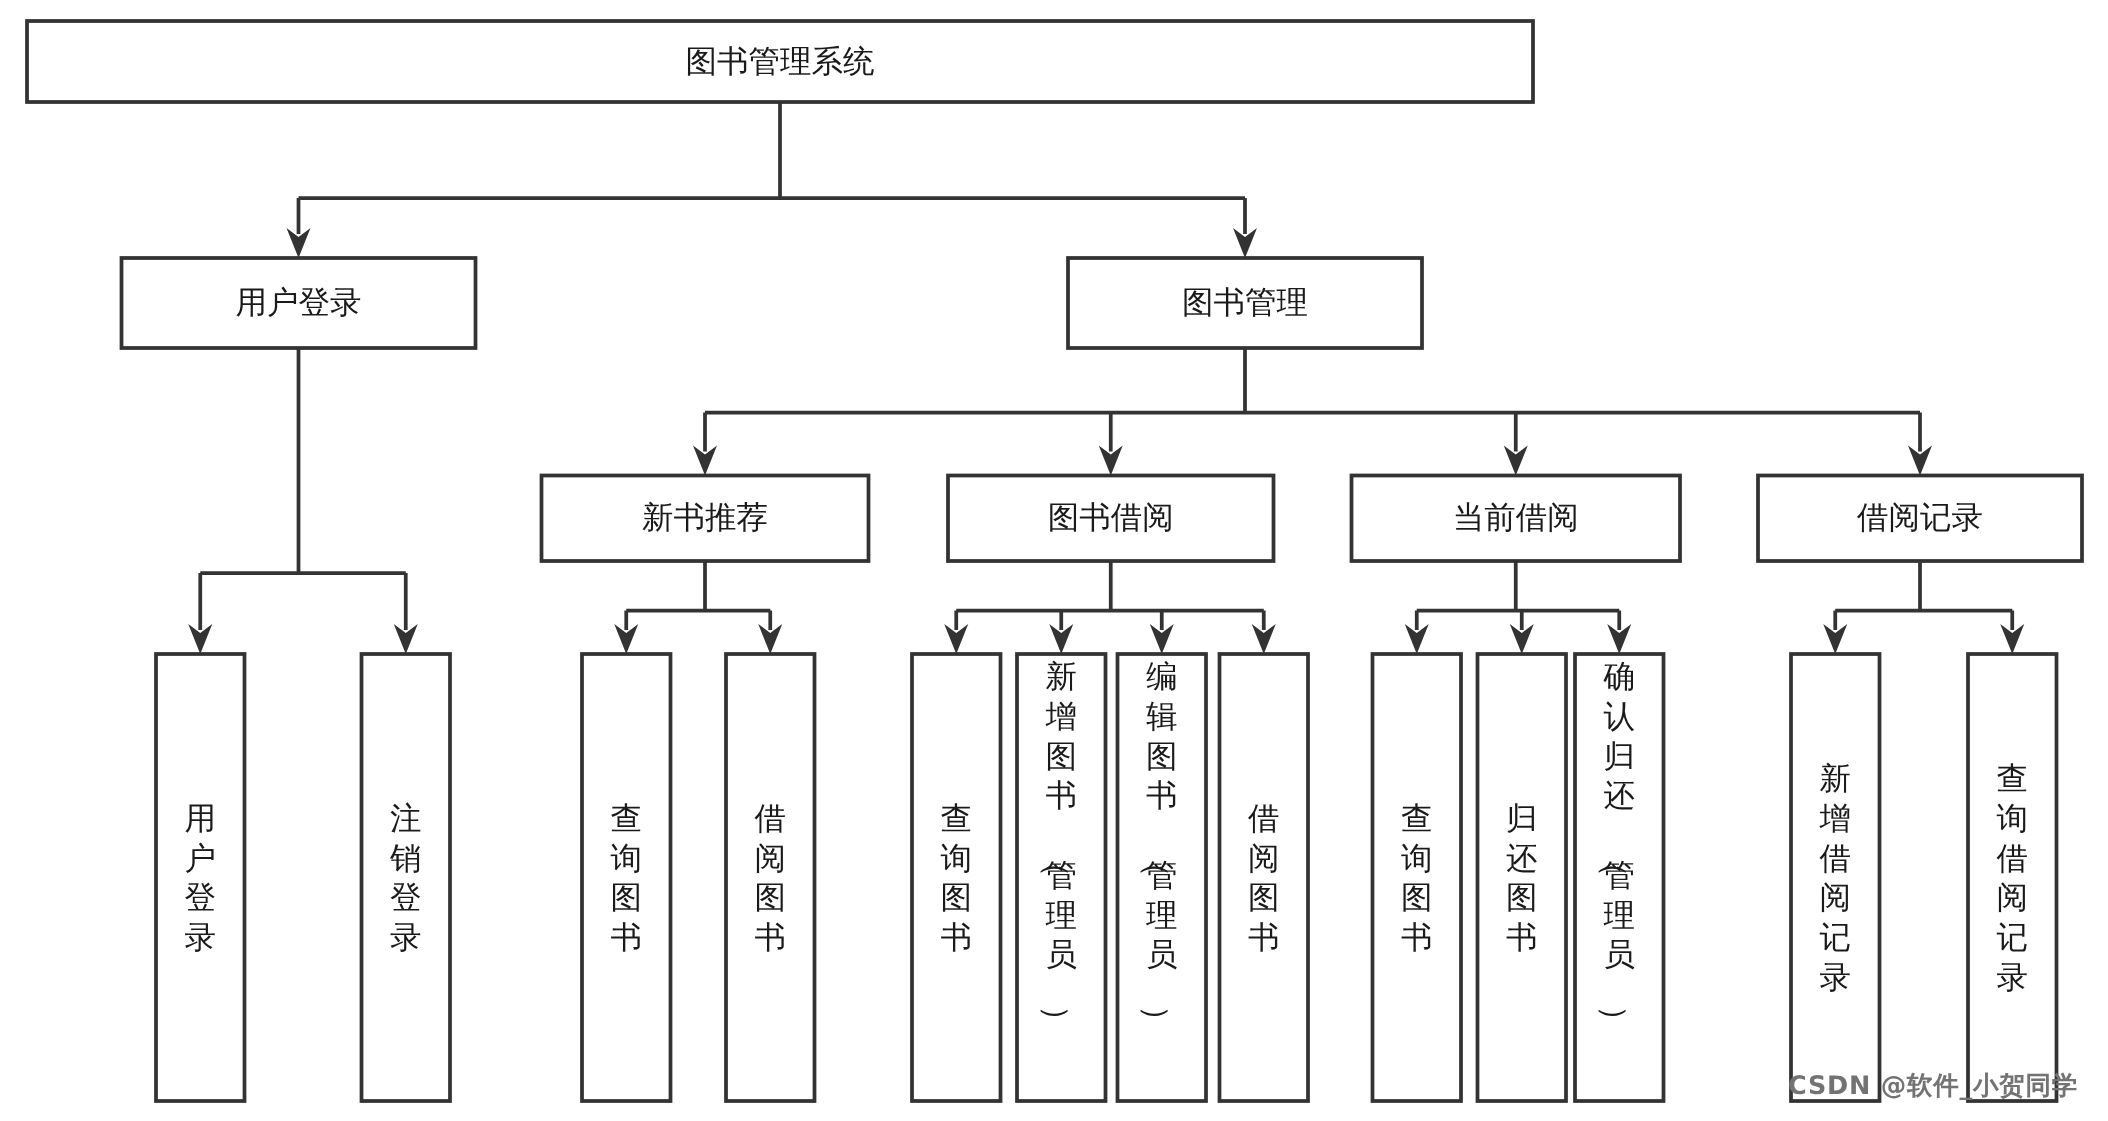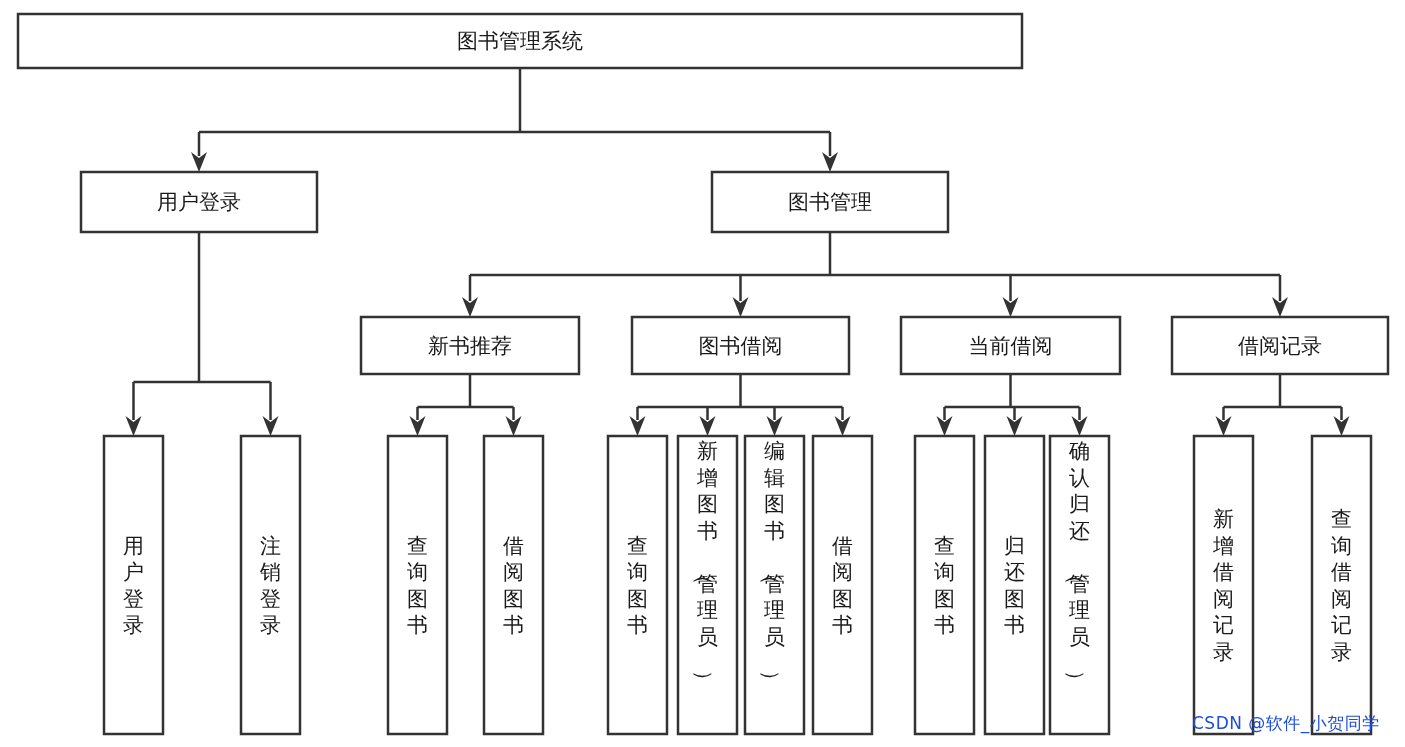--- a/index.html
+++ b/index.html
@@ -54,10 +54,11 @@
     top: 712px;
     font-family: "DejaVu Sans", "Liberation Sans", sans-serif;
     font-size: 17px;
-    color: #1d4ed8;
+    color: #737373;
     white-space: nowrap;
     letter-spacing: 0.5px;
     pointer-events: none;
+    font-weight: bold;
   }
 </style>
 </head>

